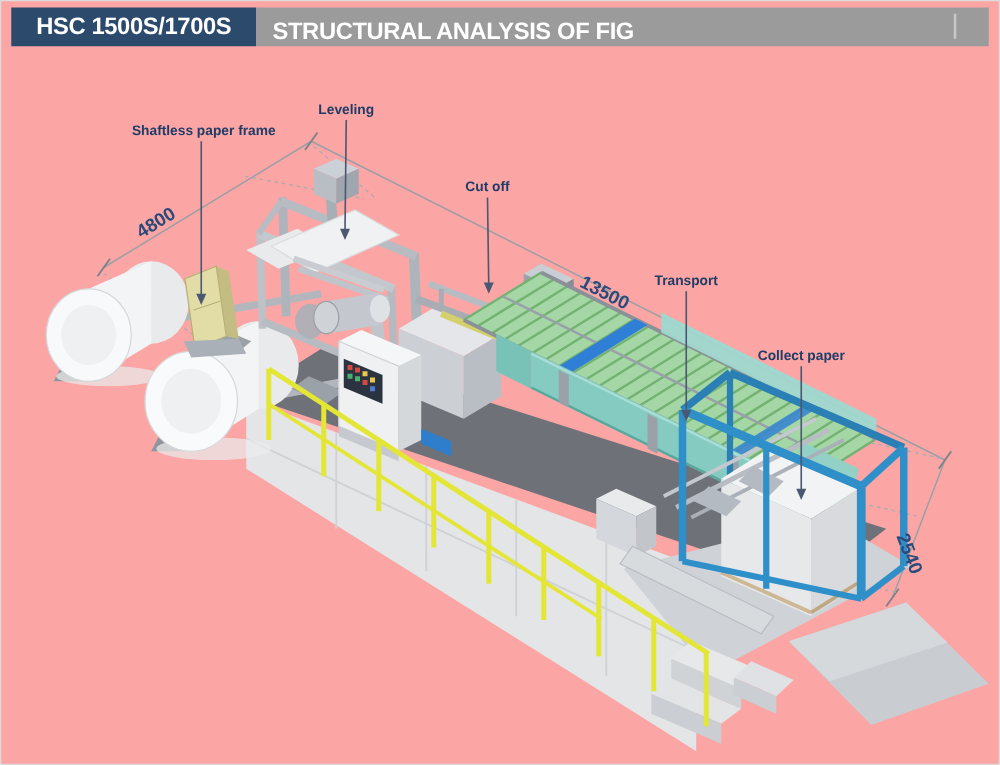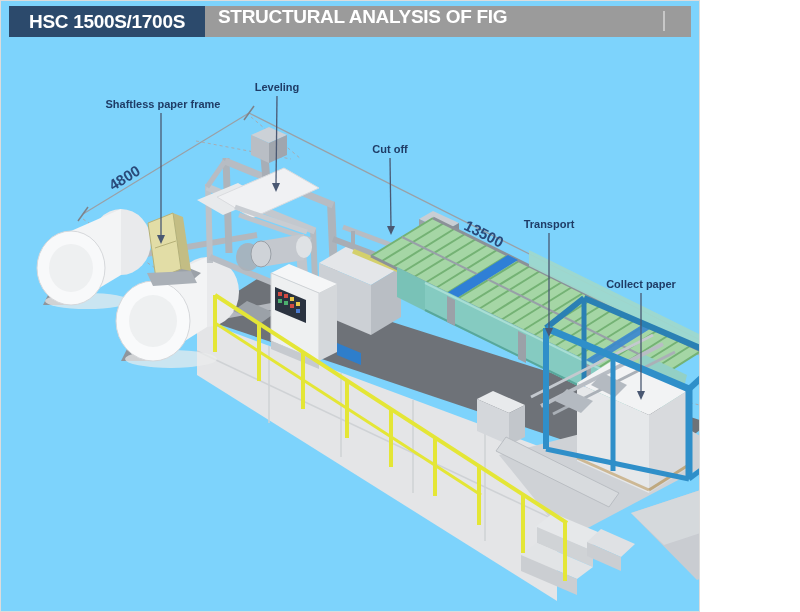--- a/index.html
+++ b/index.html
@@ -3,7 +3,7 @@
 <meta charset="utf-8">
 <style>
   html,body{margin:0;padding:0;background:#fff;}
-  .frame{position:relative;width:700px;height:612px;background:#7dd3fc;border:1px solid #dcdcdc;box-sizing:border-box;overflow:hidden;font-family:"Liberation Sans",sans-serif;}
+  .frame{position:relative;width:800px;height:612px;background:#fca5a5;border:1px solid #dcdcdc;box-sizing:border-box;overflow:hidden;font-family:"Liberation Sans",sans-serif;}
   .header{position:absolute;left:8px;top:5px;right:8px;height:31px;display:flex;}
   .model-badge{background:#2c4a6c;color:#fff;font-weight:bold;font-size:19px;letter-spacing:-0.3px;width:196px;display:flex;align-items:center;justify-content:center;white-space:nowrap;}
   .title-bar{background:#9b9b9b;color:#fff;font-weight:bold;font-size:19px;letter-spacing:-0.3px;flex:1;display:flex;align-items:flex-start;padding-left:13px;position:relative;white-space:nowrap;}

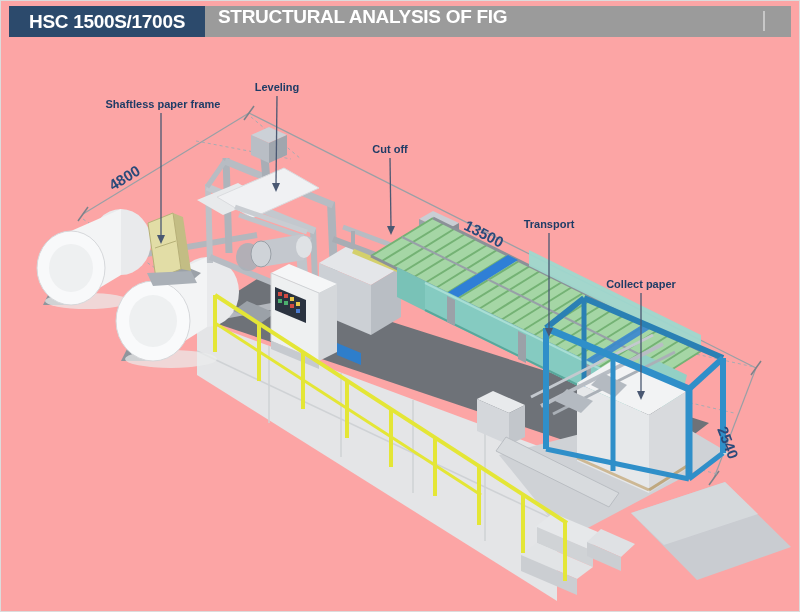--- a/index.html
+++ b/index.html
@@ -6,7 +6,7 @@
   .frame{position:relative;width:800px;height:612px;background:#fca5a5;border:1px solid #dcdcdc;box-sizing:border-box;overflow:hidden;font-family:"Liberation Sans",sans-serif;}
   .header{position:absolute;left:8px;top:5px;right:8px;height:31px;display:flex;}
   .model-badge{background:#2c4a6c;color:#fff;font-weight:bold;font-size:19px;letter-spacing:-0.3px;width:196px;display:flex;align-items:center;justify-content:center;white-space:nowrap;}
-  .title-bar{background:#9b9b9b;color:#fff;font-weight:bold;font-size:19px;letter-spacing:-0.3px;flex:1;display:flex;align-items:flex-start;padding-left:13px;position:relative;white-space:nowrap;}
+  .title-bar{background:#9b9b9b;color:#fff;font-weight:bold;font-size:19px;letter-spacing:-0.3px;flex:1;display:flex;align-items:flex-end;padding-left:13px;position:relative;white-space:nowrap;}
   .header-tick{position:absolute;right:26px;top:5px;width:2px;height:20px;background:#c8c8c8;}
   svg{position:absolute;left:0;top:0;}
   text{font-family:"Liberation Sans",sans-serif;}

